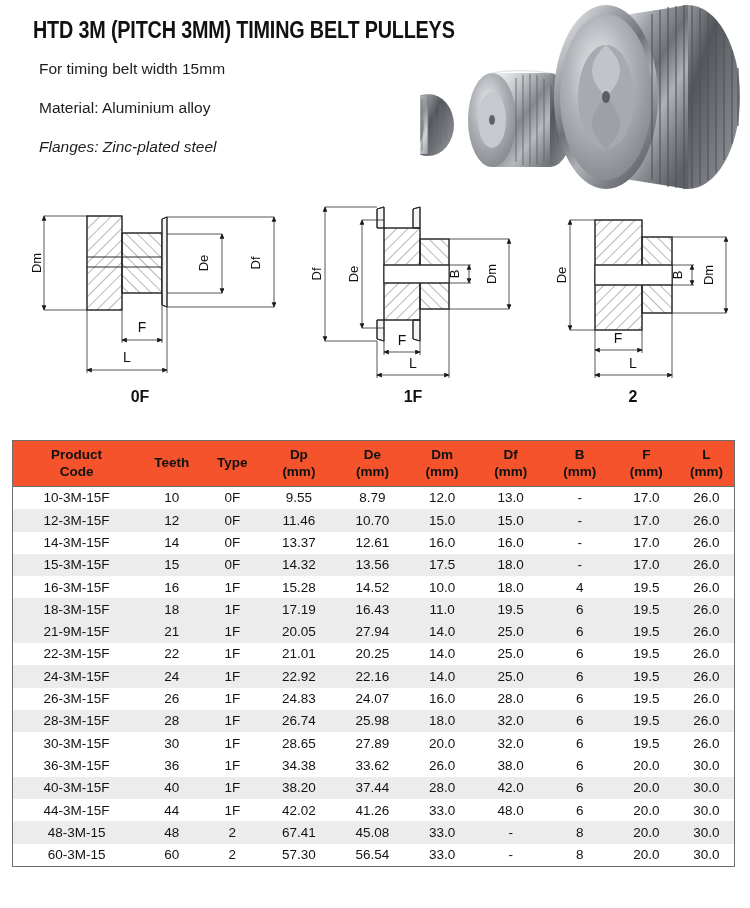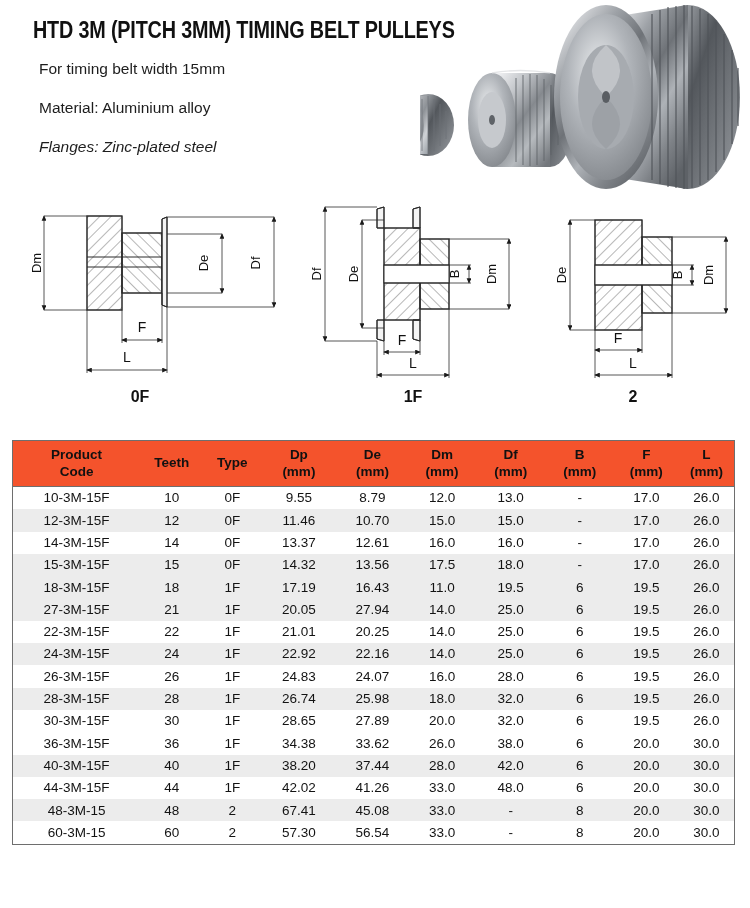--- a/index.html
+++ b/index.html
@@ -504,6 +504,18 @@
           <td>17.0</td>
           <td>26.0</td>
         </tr>
+        <tr class="row-odd">
+          <td>16-3M-15F</td>
+          <td>16</td>
+          <td>1F</td>
+          <td>15.28</td>
+          <td>14.52</td>
+          <td>10.0</td>
+          <td>18.0</td>
+          <td>4</td>
+          <td>19.5</td>
+          <td>26.0</td>
+        </tr>
         <tr class="row-even">
           <td>18-3M-15F</td>
           <td>18</td>

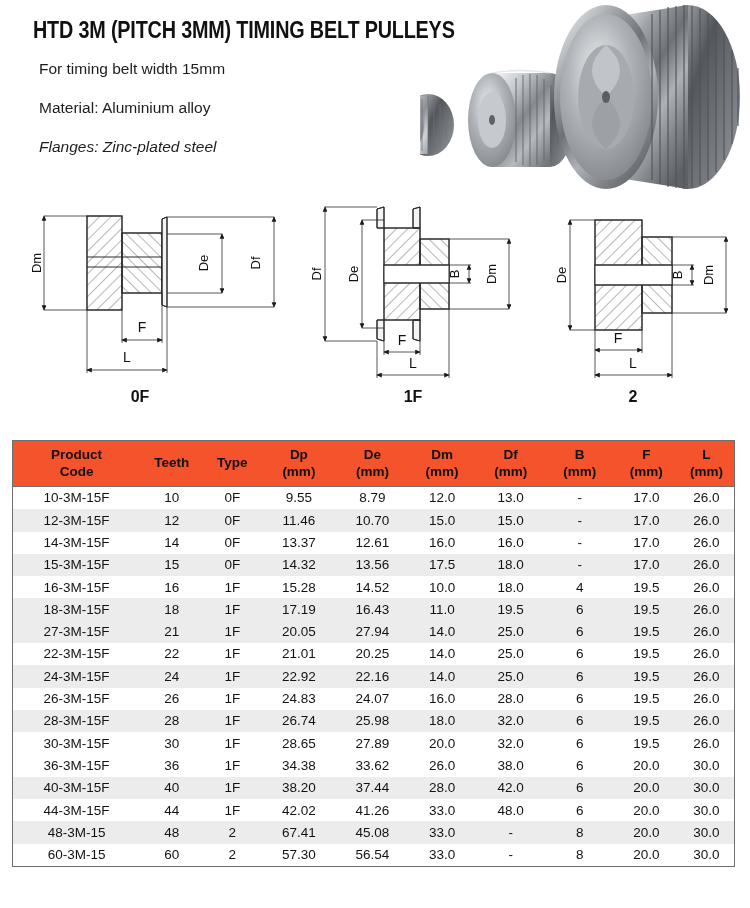--- a/index.html
+++ b/index.html
@@ -529,7 +529,7 @@
           <td>26.0</td>
         </tr>
         <tr class="row-even">
-          <td>27-3M-15F</td>
+          <td>21-9M-15F</td>
           <td>21</td>
           <td>1F</td>
           <td>20.05</td>

